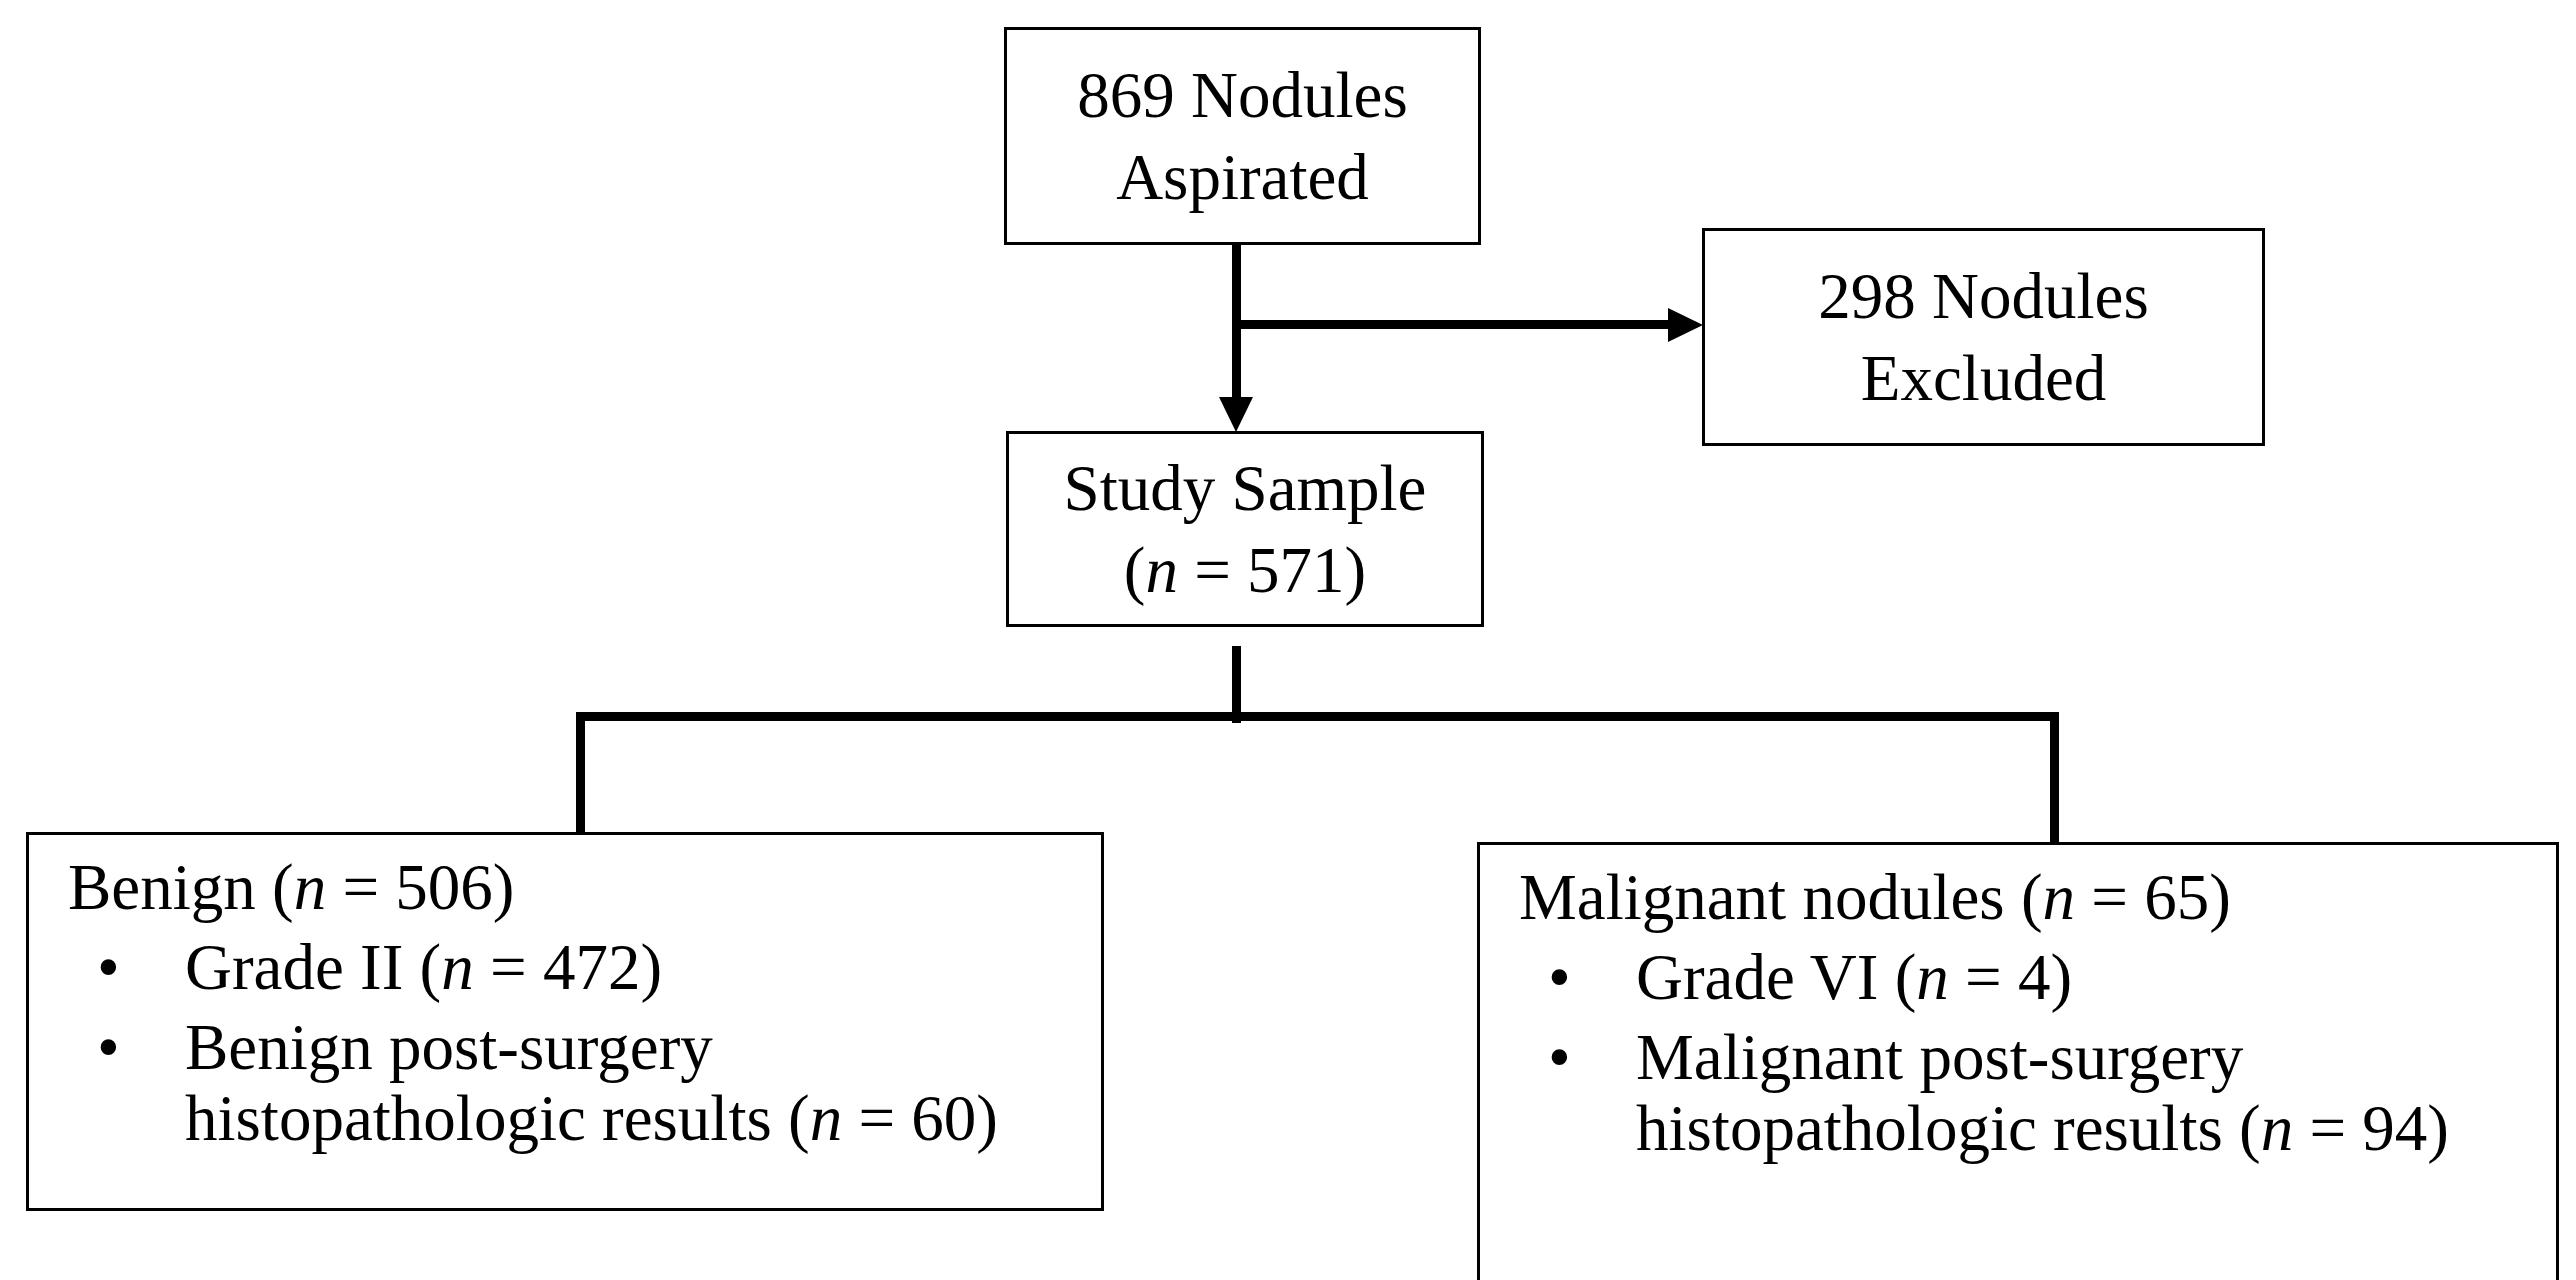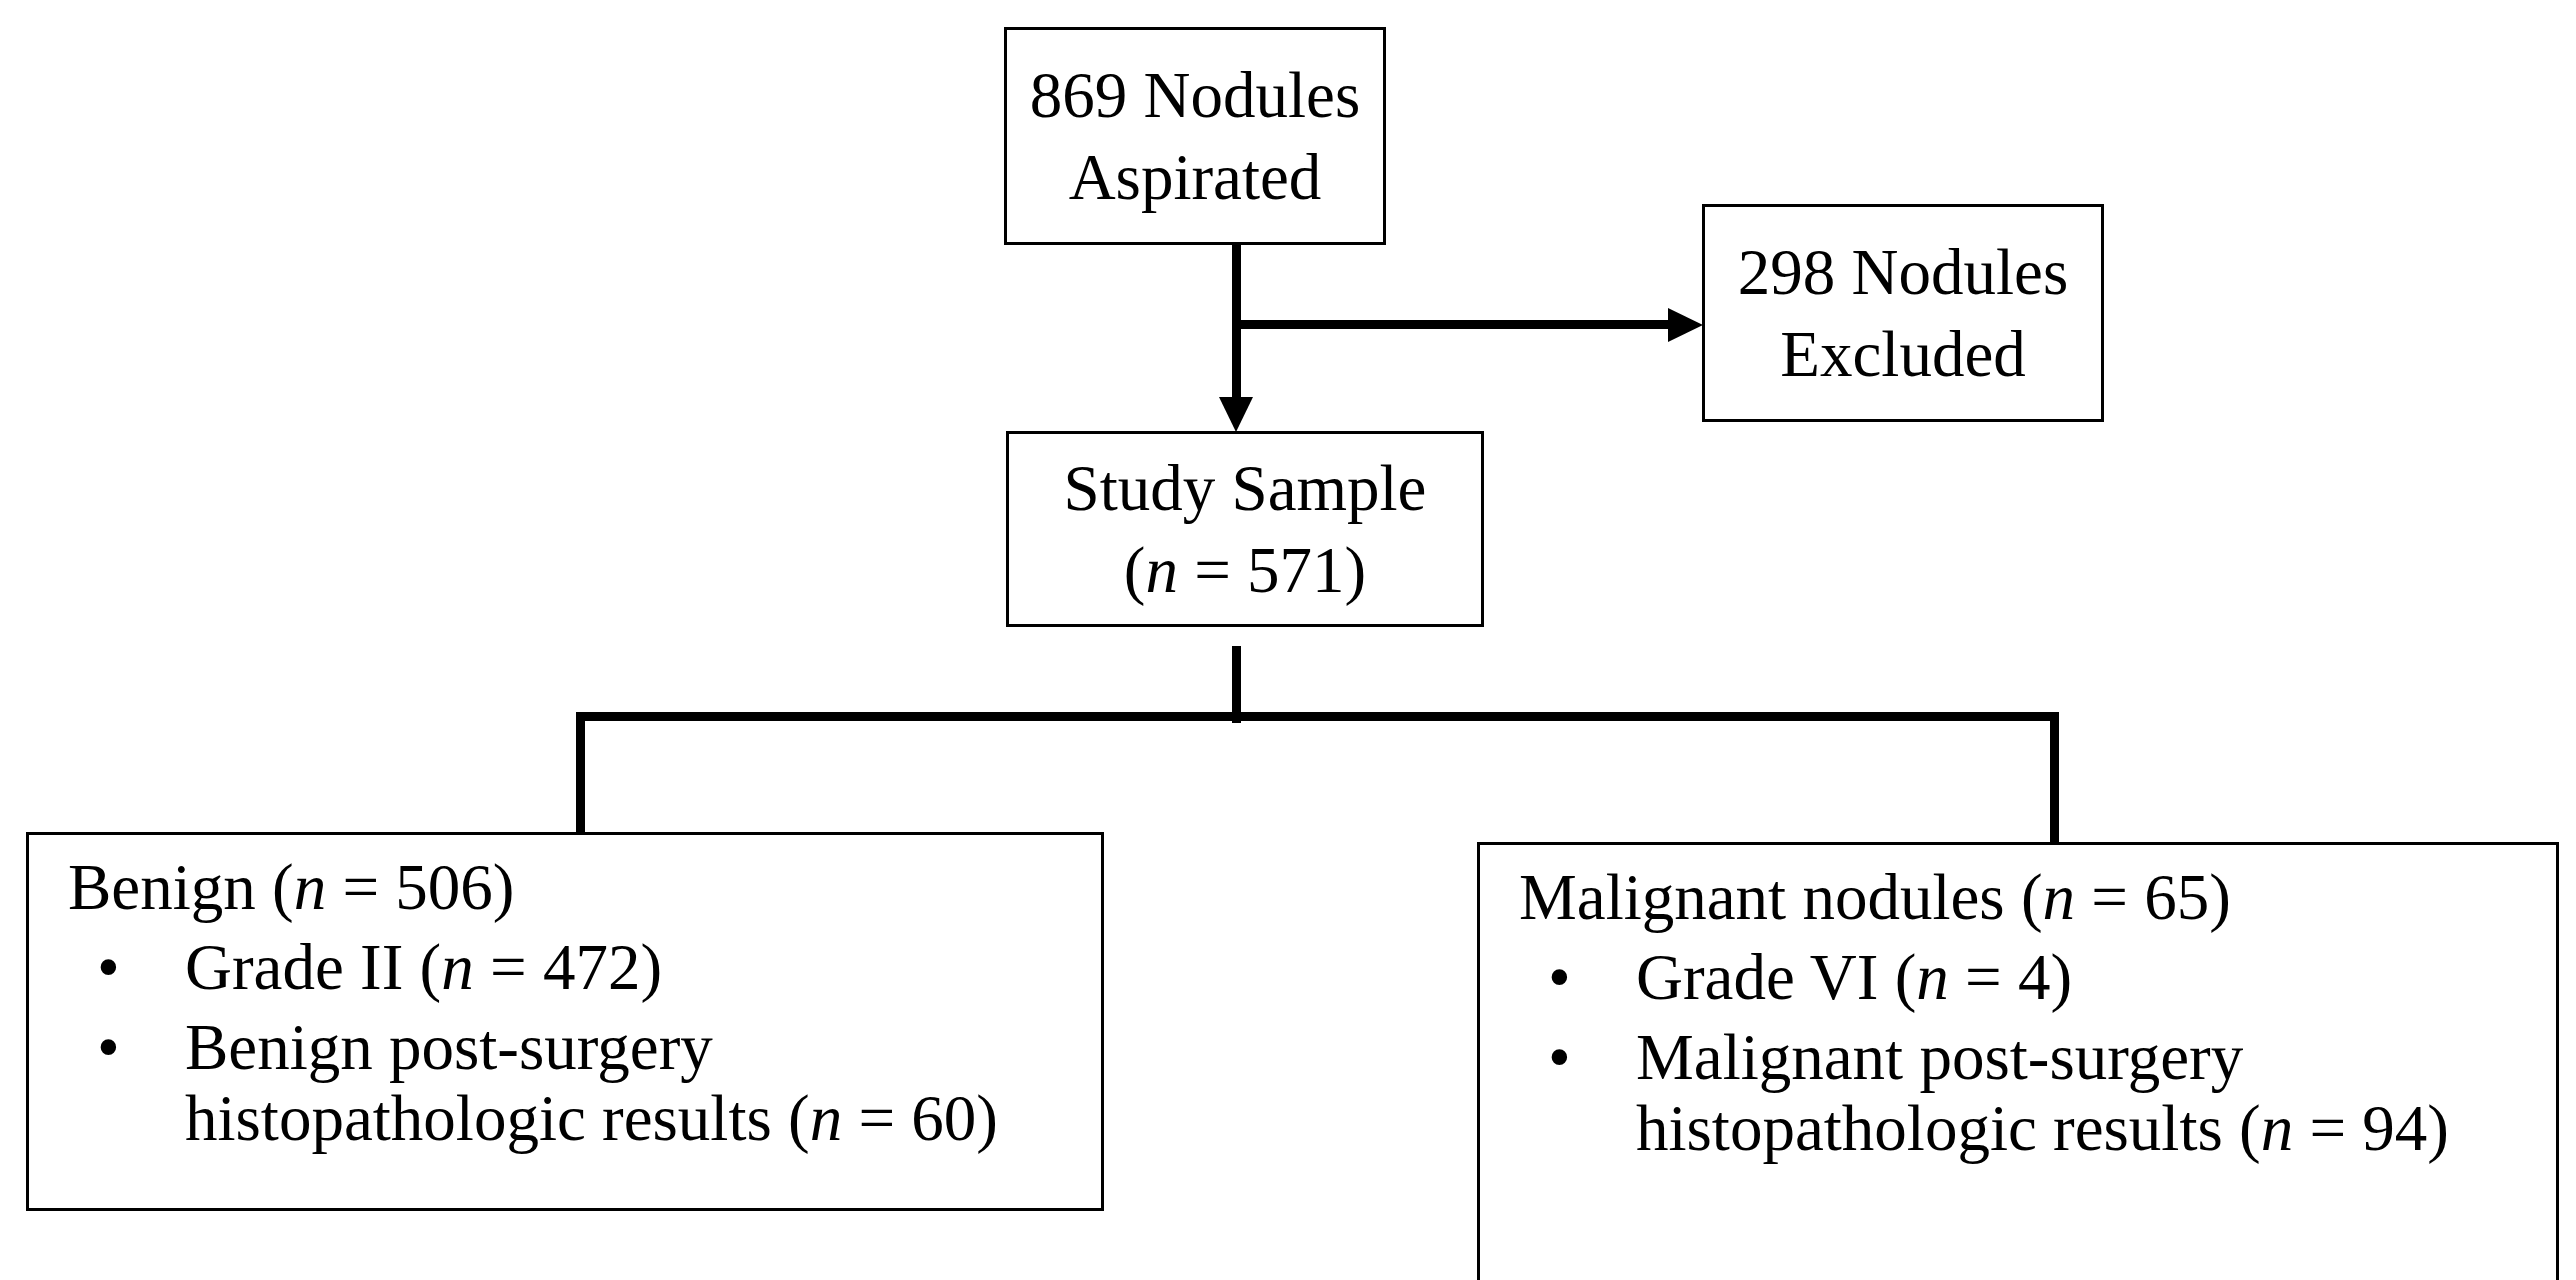--- a/index.html
+++ b/index.html
@@ -73,7 +73,7 @@
 
 <div class="canvas">
 
-  <div class="box center-box" style="left:1004px; top:27px; width:382px; height:218px;">
+  <div class="box center-box" style="left:1004px; top:27px; width:477px; height:218px;">
     <div>869 Nodules</div>
     <div>Aspirated</div>
   </div>

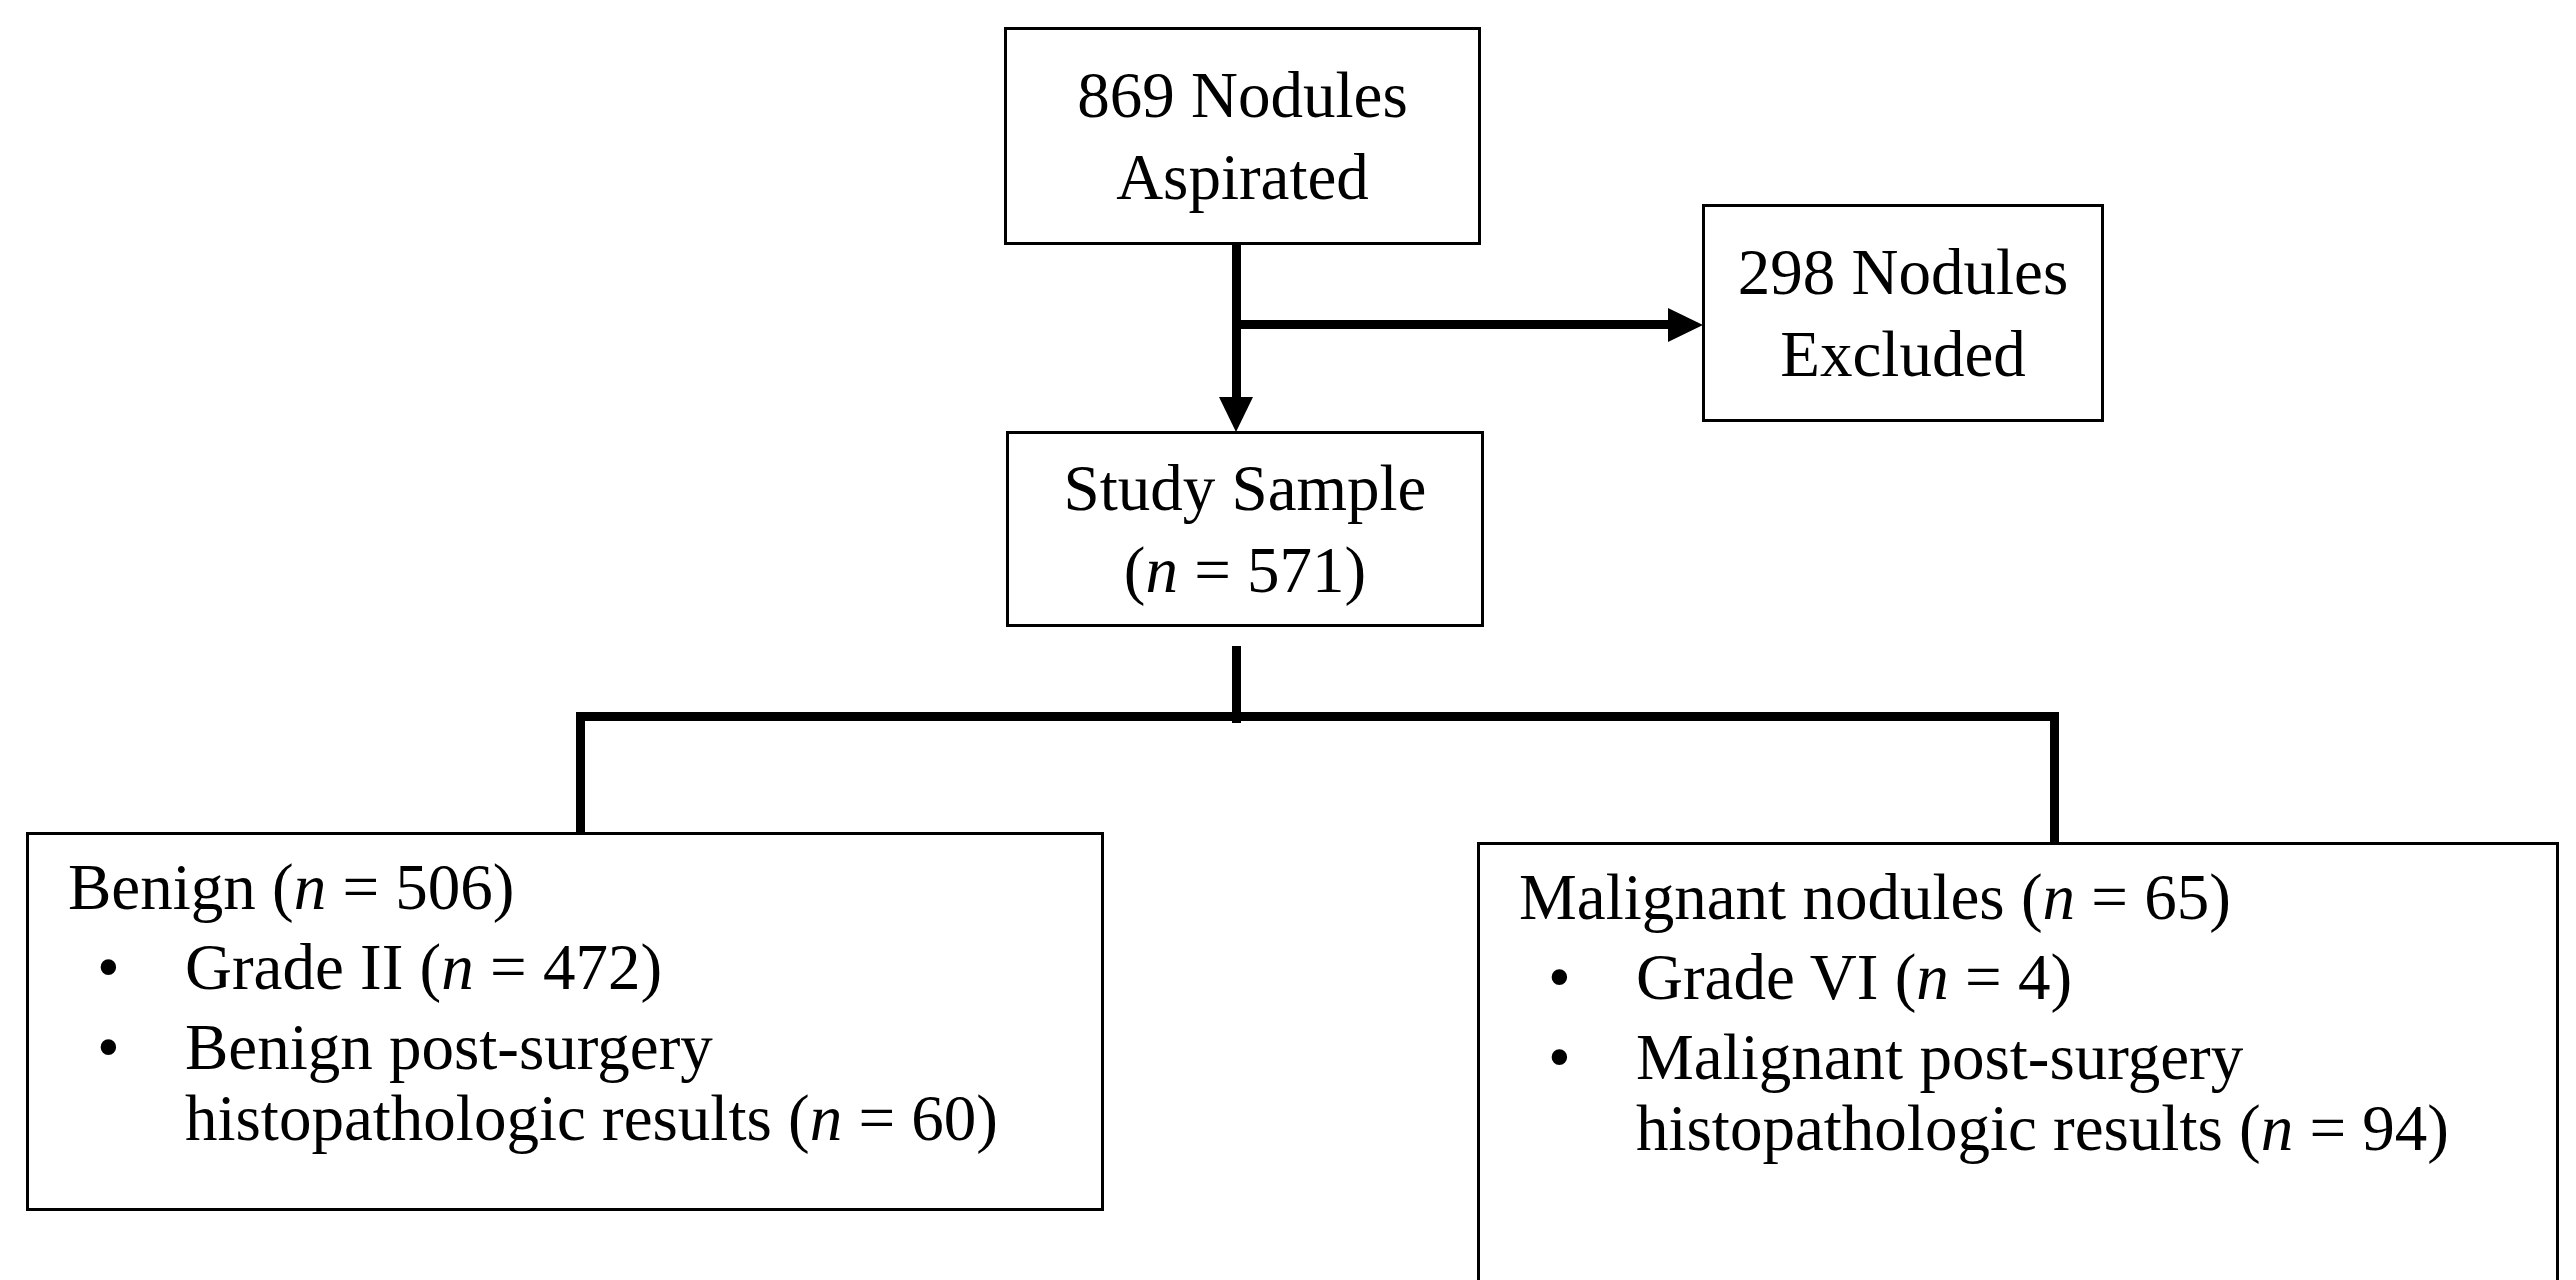--- a/index.html
+++ b/index.html
@@ -78,7 +78,7 @@
     <div>Aspirated</div>
   </div>
 
-  <div class="box center-box" style="left:1702px; top:204px; width:402px; height:218px;text-align:center;">
+  <div class="box center-box" style="left:1702px; top:228px; width:563px; height:218px;text-align:center;">
     <div>298 Nodules</div>
     <div>Excluded</div>
   </div>

